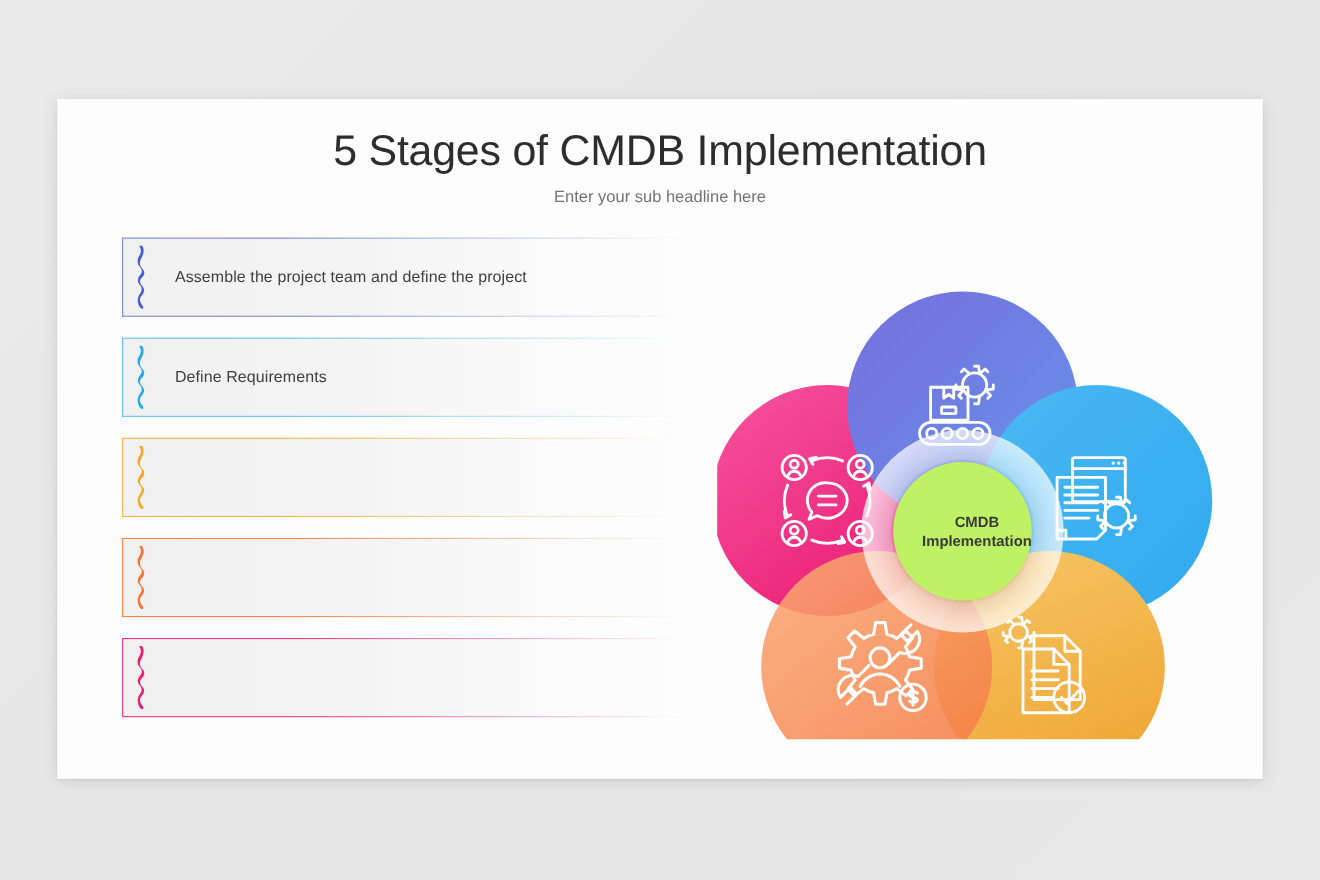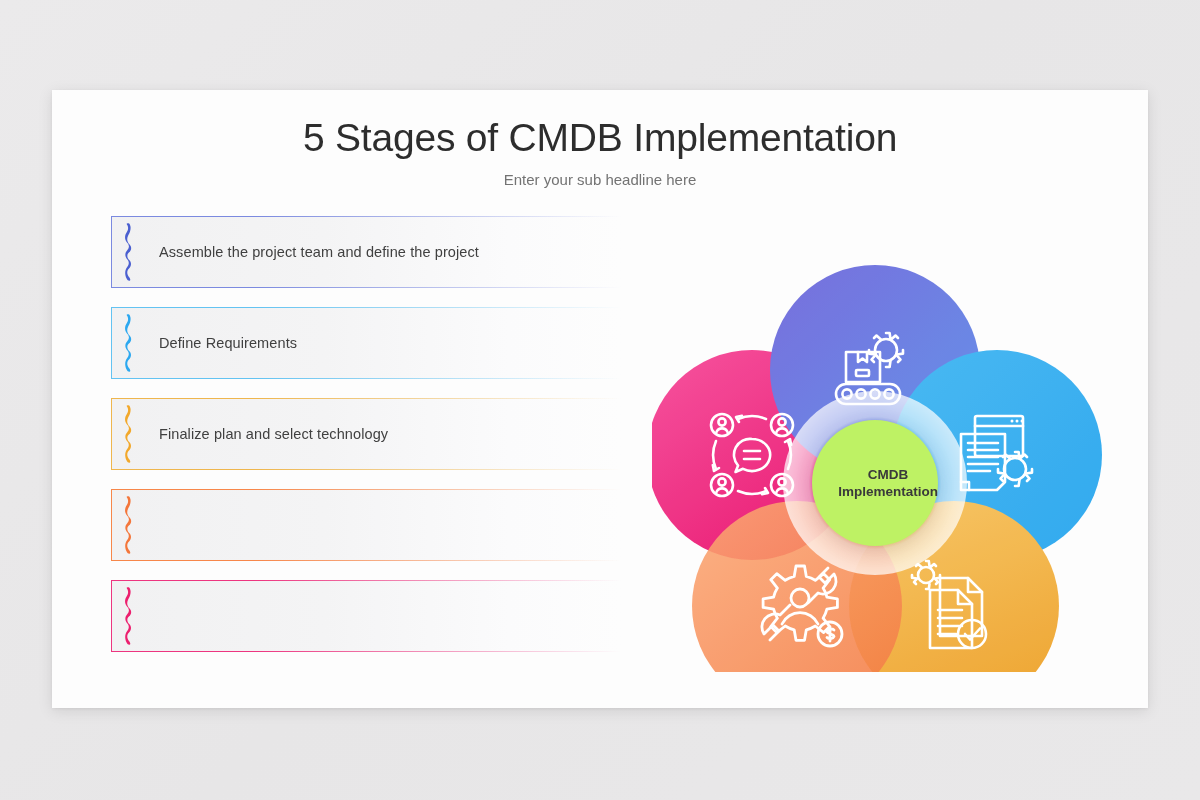--- a/index.html
+++ b/index.html
@@ -194,7 +194,6 @@
             <path id="sp2" d="M5.2 0.5 C7.8 4,6.4 8.5,4.4 12 C2.3 15.8,3.2 19,5.6 21.5 C8.1 24.2,7.4 27.4,4.9 29.6 C2.6 31.7,2.9 34.8,5.4 37.3 C7.9 39.8,7.3 43.2,4.8 45.8 C2.5 48.2,3.0 51.5,5.0 54.0 C6.4 55.8,6.6 57.0,5.9 57.6 C4.8 58.2,3.4 57.2,2.6 55.5 C0.4 51.0,0.9 47.0,3.2 44.0 C5.2 41.4,5.4 38.6,3.2 36.2 C0.6 33.4,0.8 29.8,3.4 27.0 C5.6 24.6,5.4 22.1,3.0 19.4 C0.3 16.3,0.5 12.4,3.0 8.8 C4.6 6.5,4.4 3.4,2.9 1.4 C2.2 0.4,3.3 -0.3,5.2 0.5 Z" fill="#f2a82b"></path>
           </svg>
         </div>
-        <div class="card-text">Finalize plan and select technology</div>
       </div>
 
       <div class="card">

